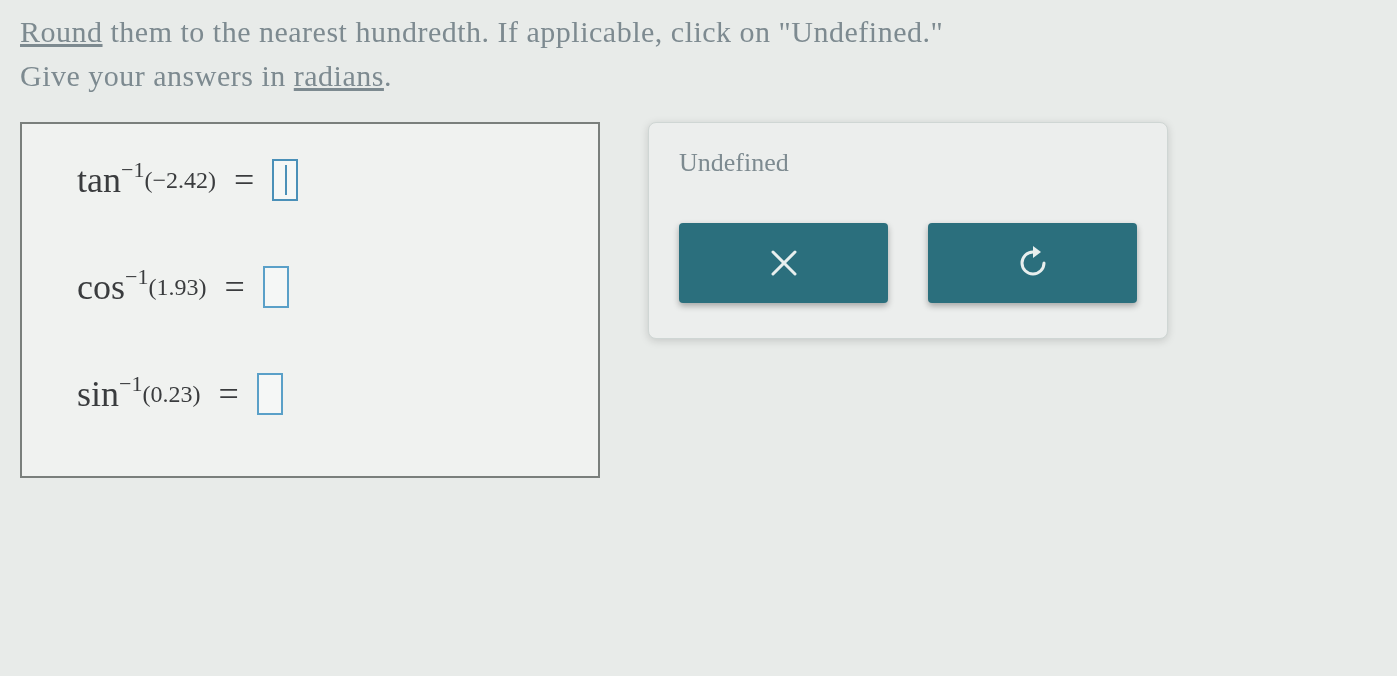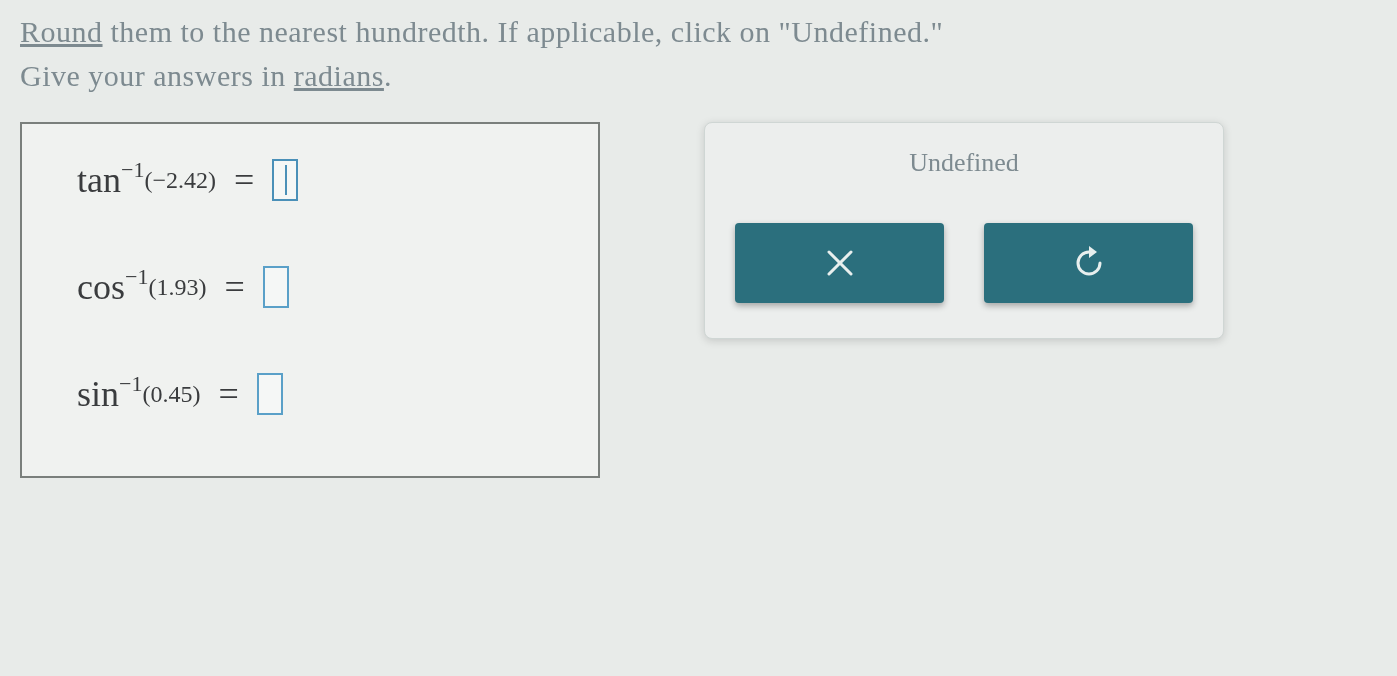--- a/index.html
+++ b/index.html
@@ -25,7 +25,7 @@
   }
   .main-row {
     display: flex;
-    gap: 84px;
+    gap: 28px;
     align-items: flex-start;
   }
   .answer-box {

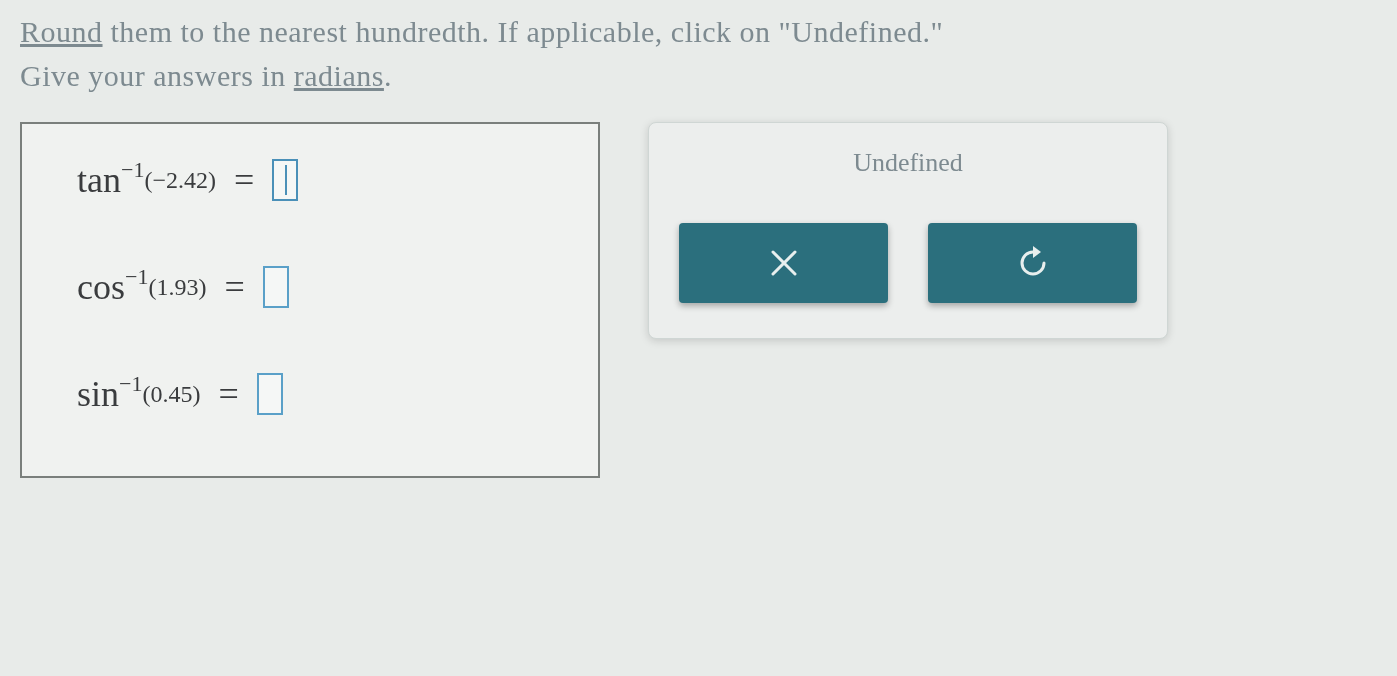--- a/index.html
+++ b/index.html
@@ -95,7 +95,6 @@
     color: #7d8a90;
     margin-bottom: 45px;
     font-family: Georgia, serif;
-    text-align: center;
   }
   .btn-row {
     display: flex;

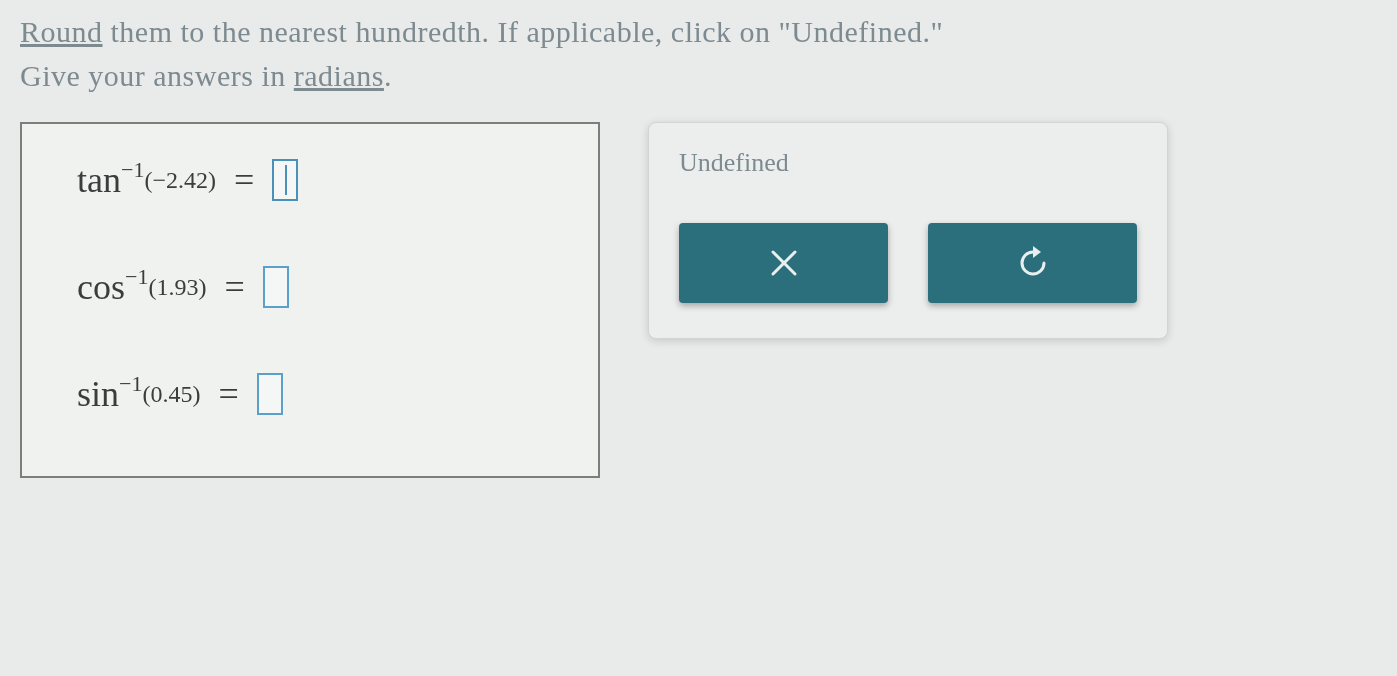--- a/index.html
+++ b/index.html
@@ -148,7 +148,7 @@
     <div class="eq-row">
       <span class="fn">sin</span>
         <span class="sup">−1</span>
-        <span class="arg">(0.45)</span>
+        <span class="arg">(0.23)</span>
       <span class="eq">=</span>
       <span class="input-slot"></span>
     </div>

